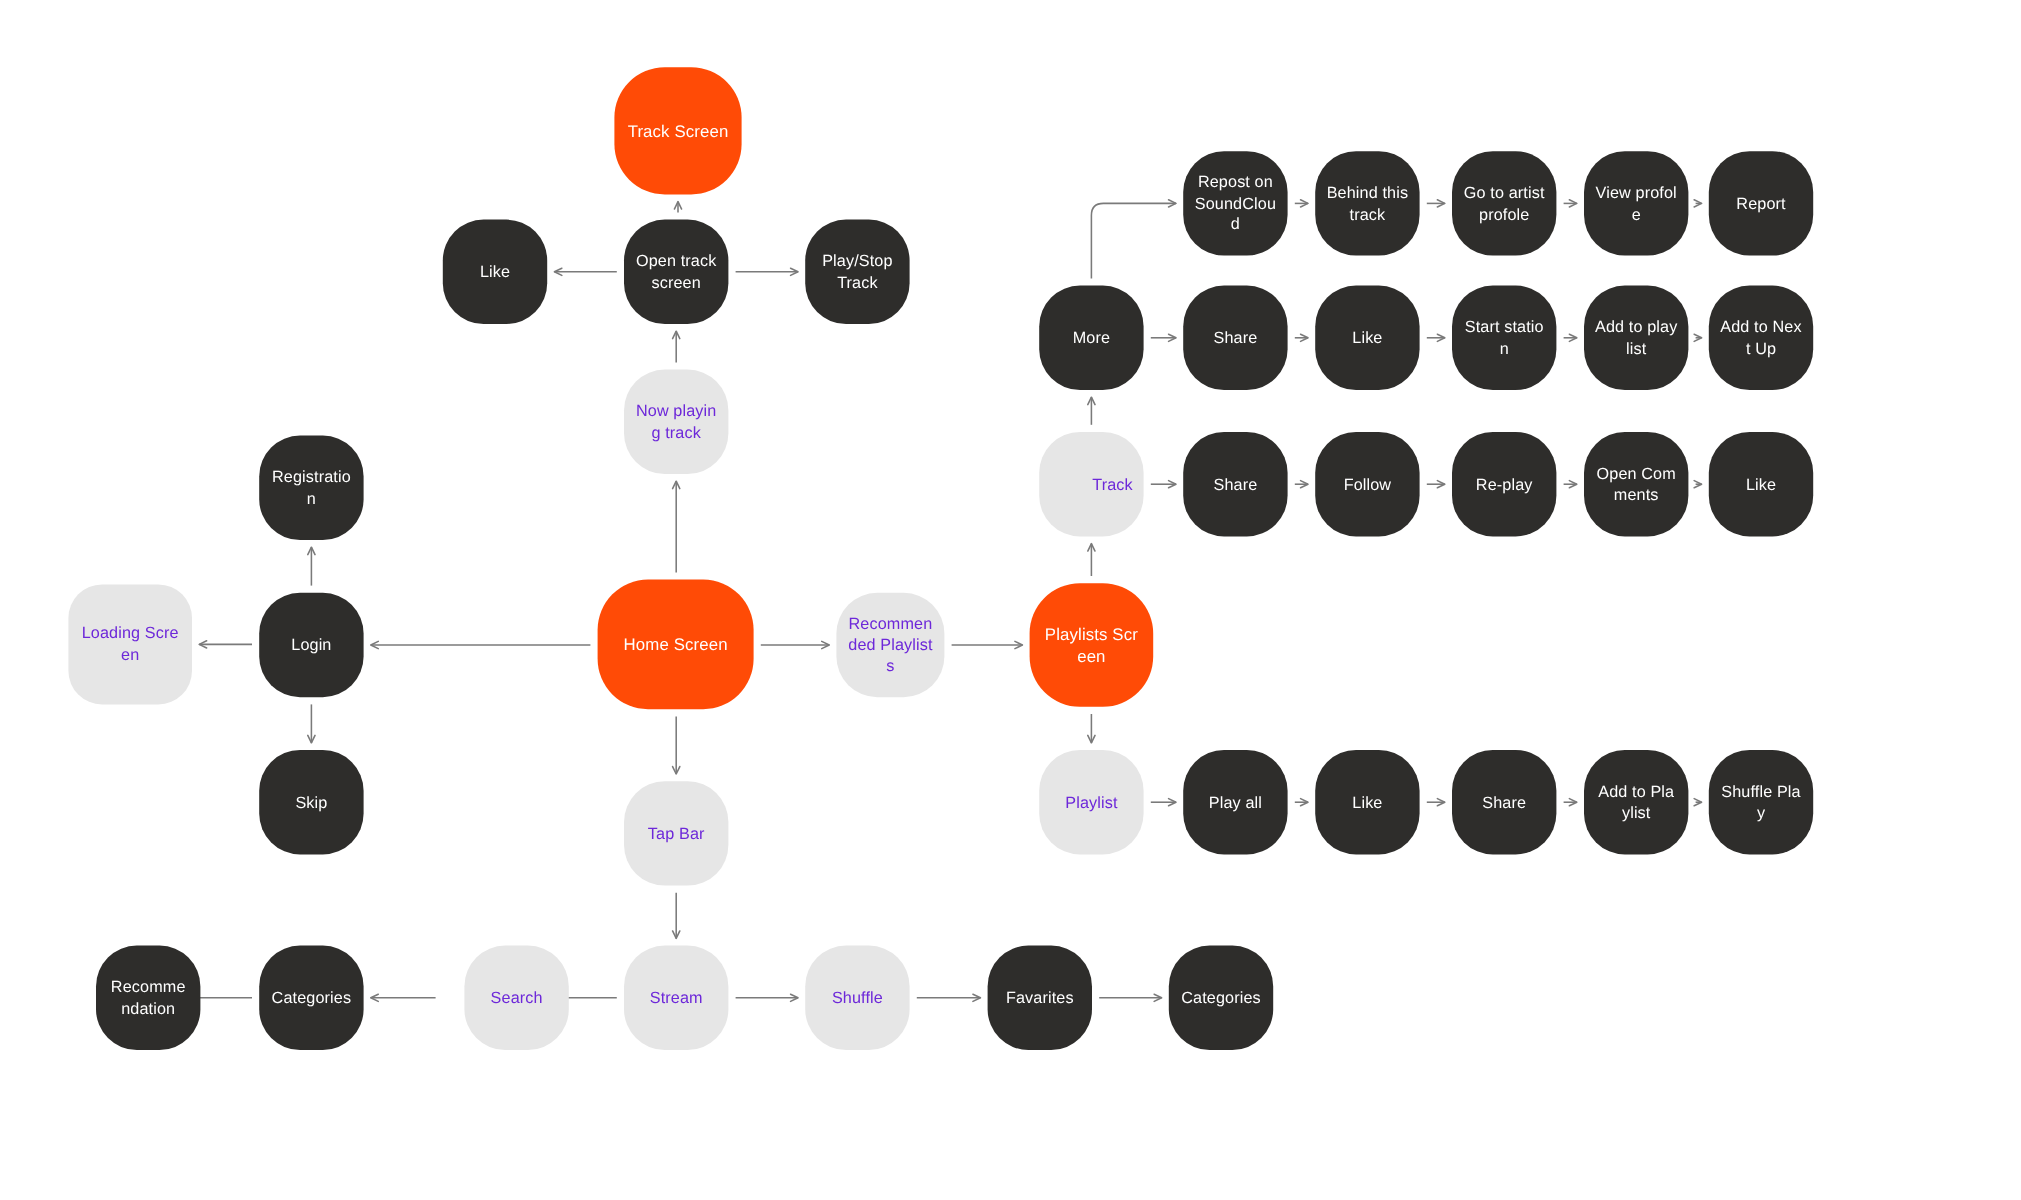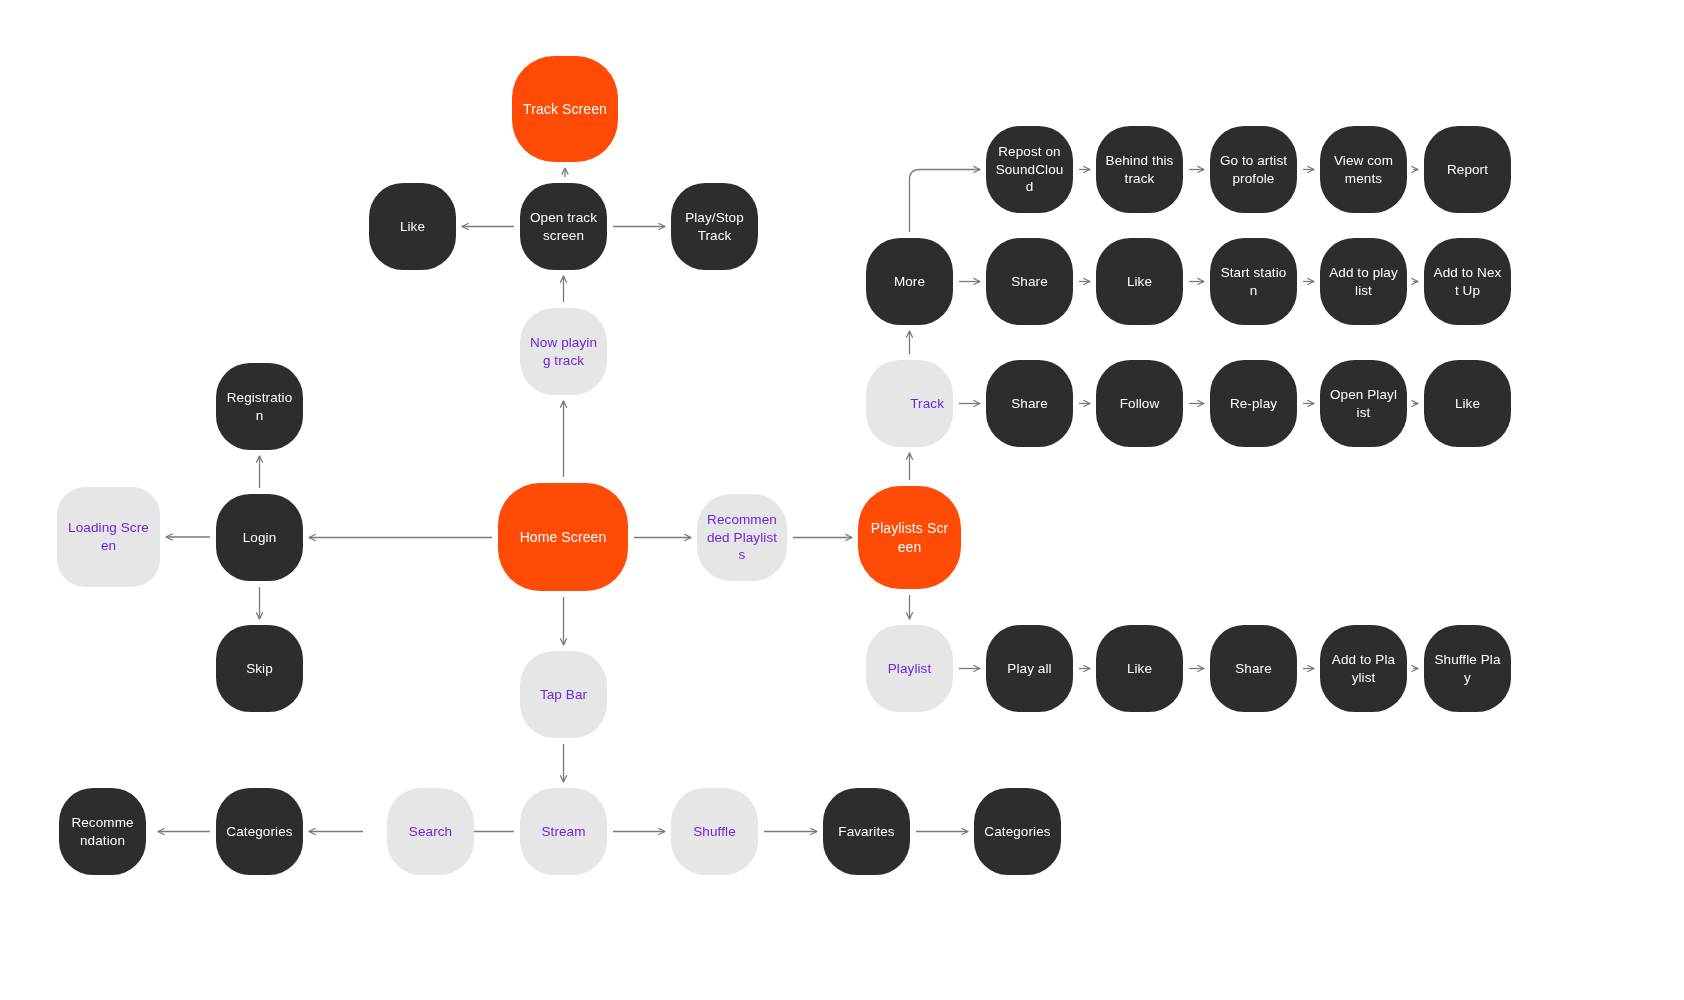--- a/index.html
+++ b/index.html
@@ -167,7 +167,7 @@
         <span class="node-label">Go to artist profole</span>
       </div>
       <div class="node dark" style="left: 1320px; top: 126px; width: 87px; height: 87px;">
-        <span class="node-label">View comments</span>
+        <span class="node-label">View profole</span>
       </div>
       <div class="node dark" style="left: 1424px; top: 126px; width: 87px; height: 87px;">
         <span class="node-label">Report</span>

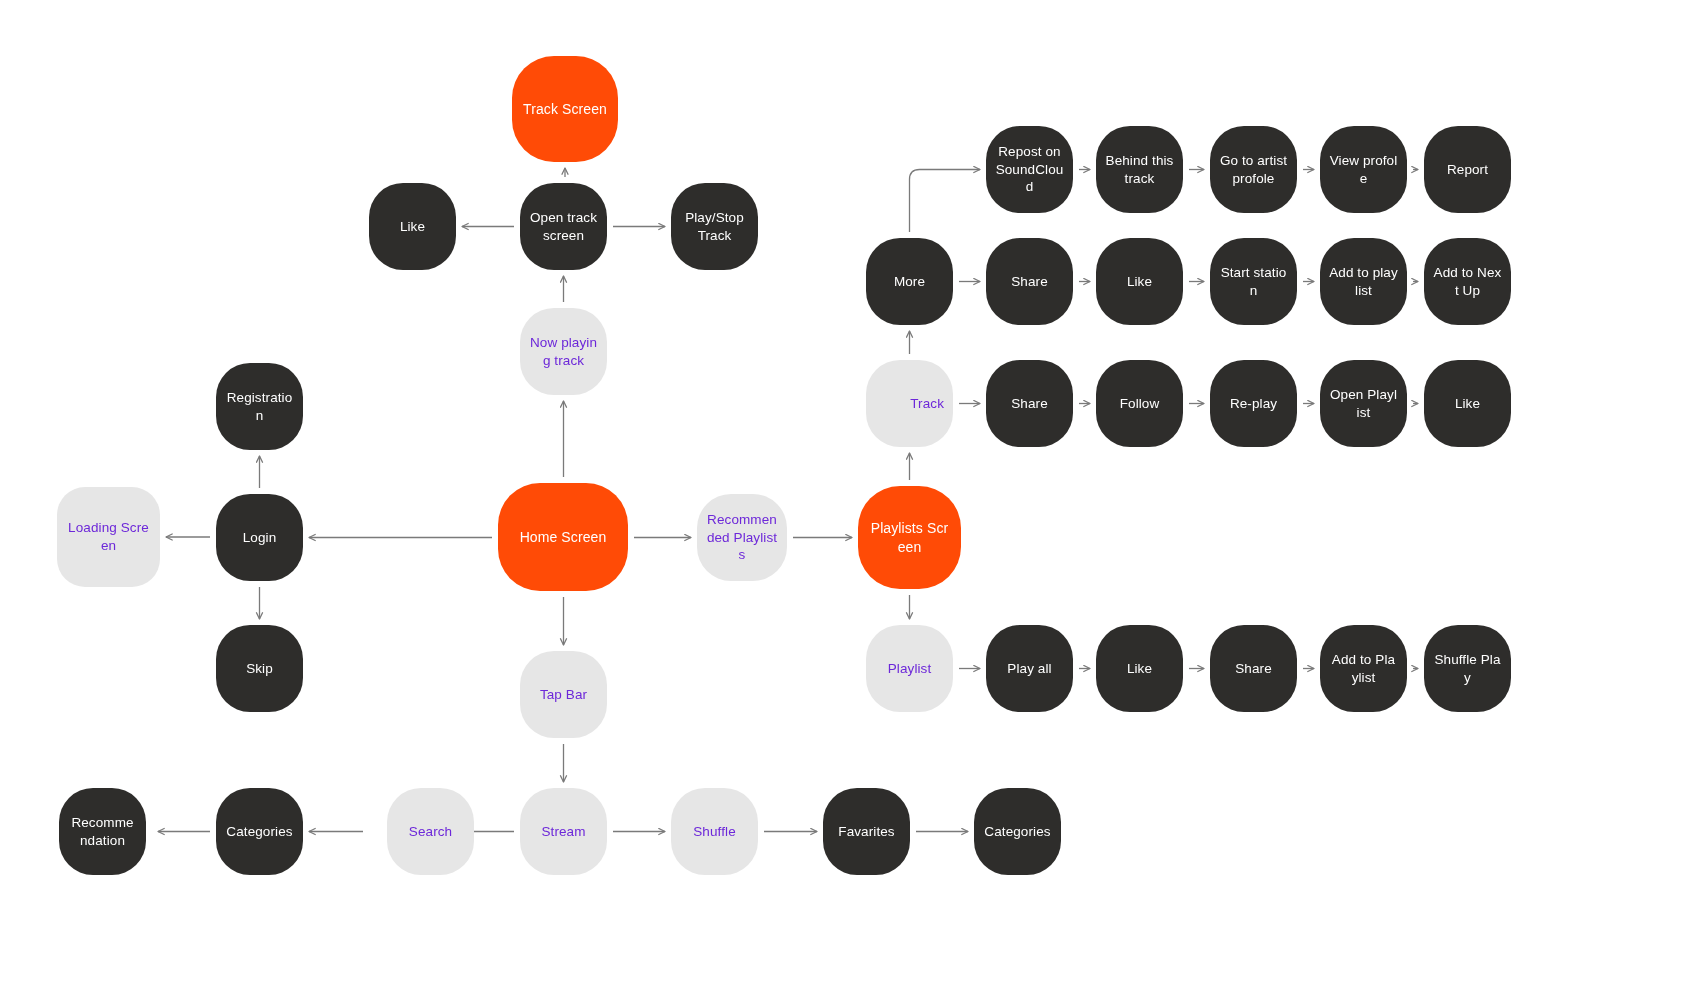--- a/index.html
+++ b/index.html
@@ -200,7 +200,7 @@
         <span class="node-label">Re-play</span>
       </div>
       <div class="node dark" style="left: 1320px; top: 360px; width: 87px; height: 87px;">
-        <span class="node-label">Open Playlist</span>
+        <span class="node-label">Open Comments</span>
       </div>
       <div class="node dark" style="left: 1424px; top: 360px; width: 87px; height: 87px;">
         <span class="node-label">Like</span>

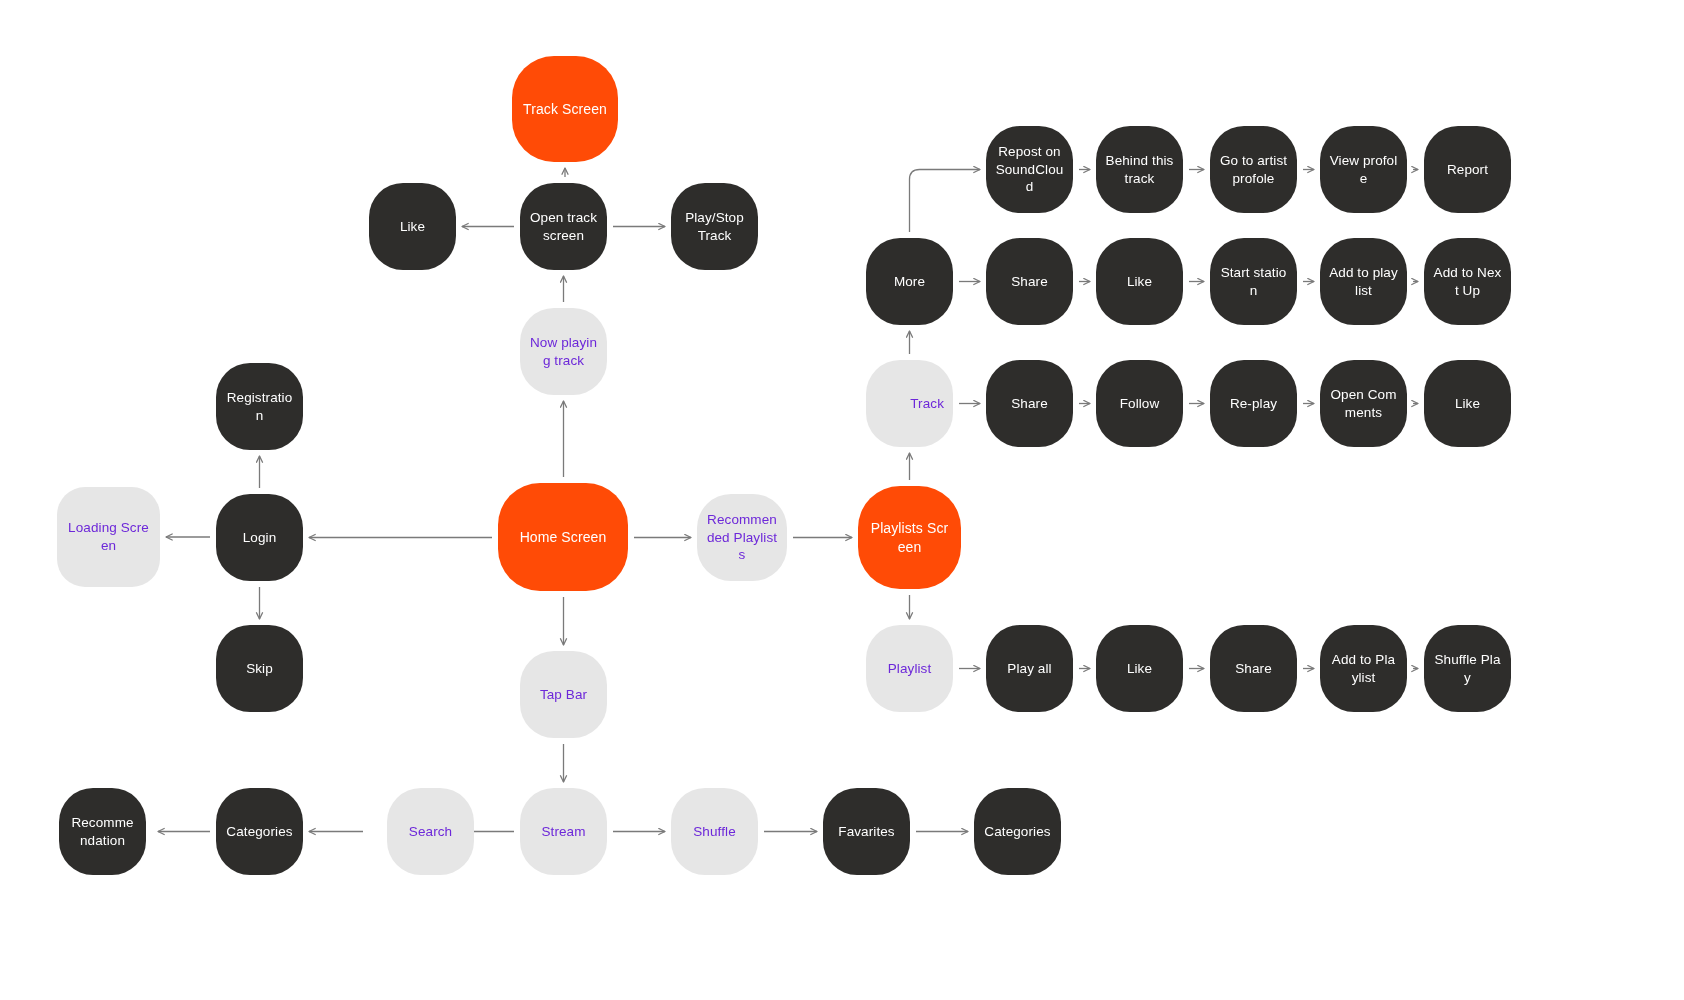--- a/index.html
+++ b/index.html
@@ -223,7 +223,7 @@
       <div class="node dark" style="left: 1424px; top: 625px; width: 87px; height: 87px;">
         <span class="node-label">Shuffle Play</span>
       </div>
-      <div class="node dark" style="left: 59px; top: 788px; width: 87px; height: 87px;">
+      <div class="node dark" style="left: 80px; top: 788px; width: 87px; height: 87px;">
         <span class="node-label">Recommendation</span>
       </div>
       <div class="node dark" style="left: 216px; top: 788px; width: 87px; height: 87px;">

